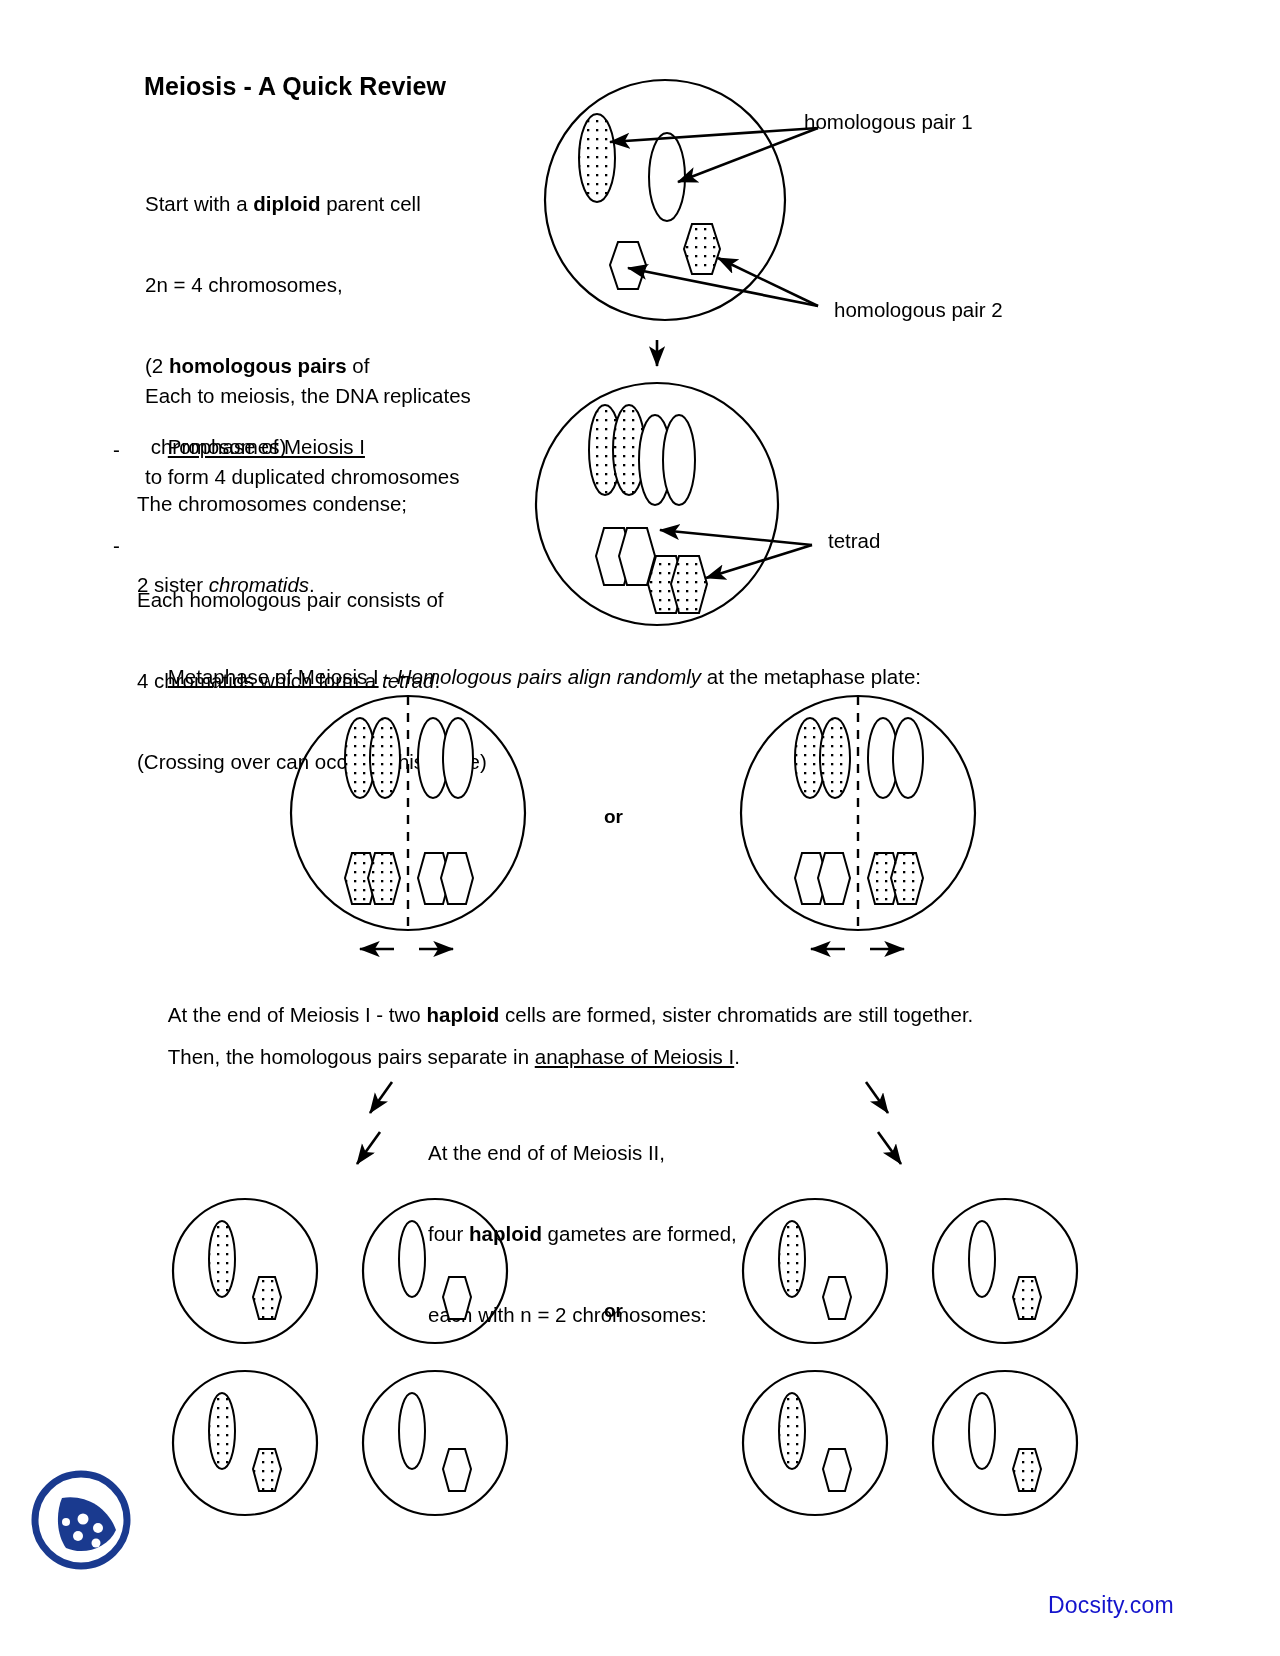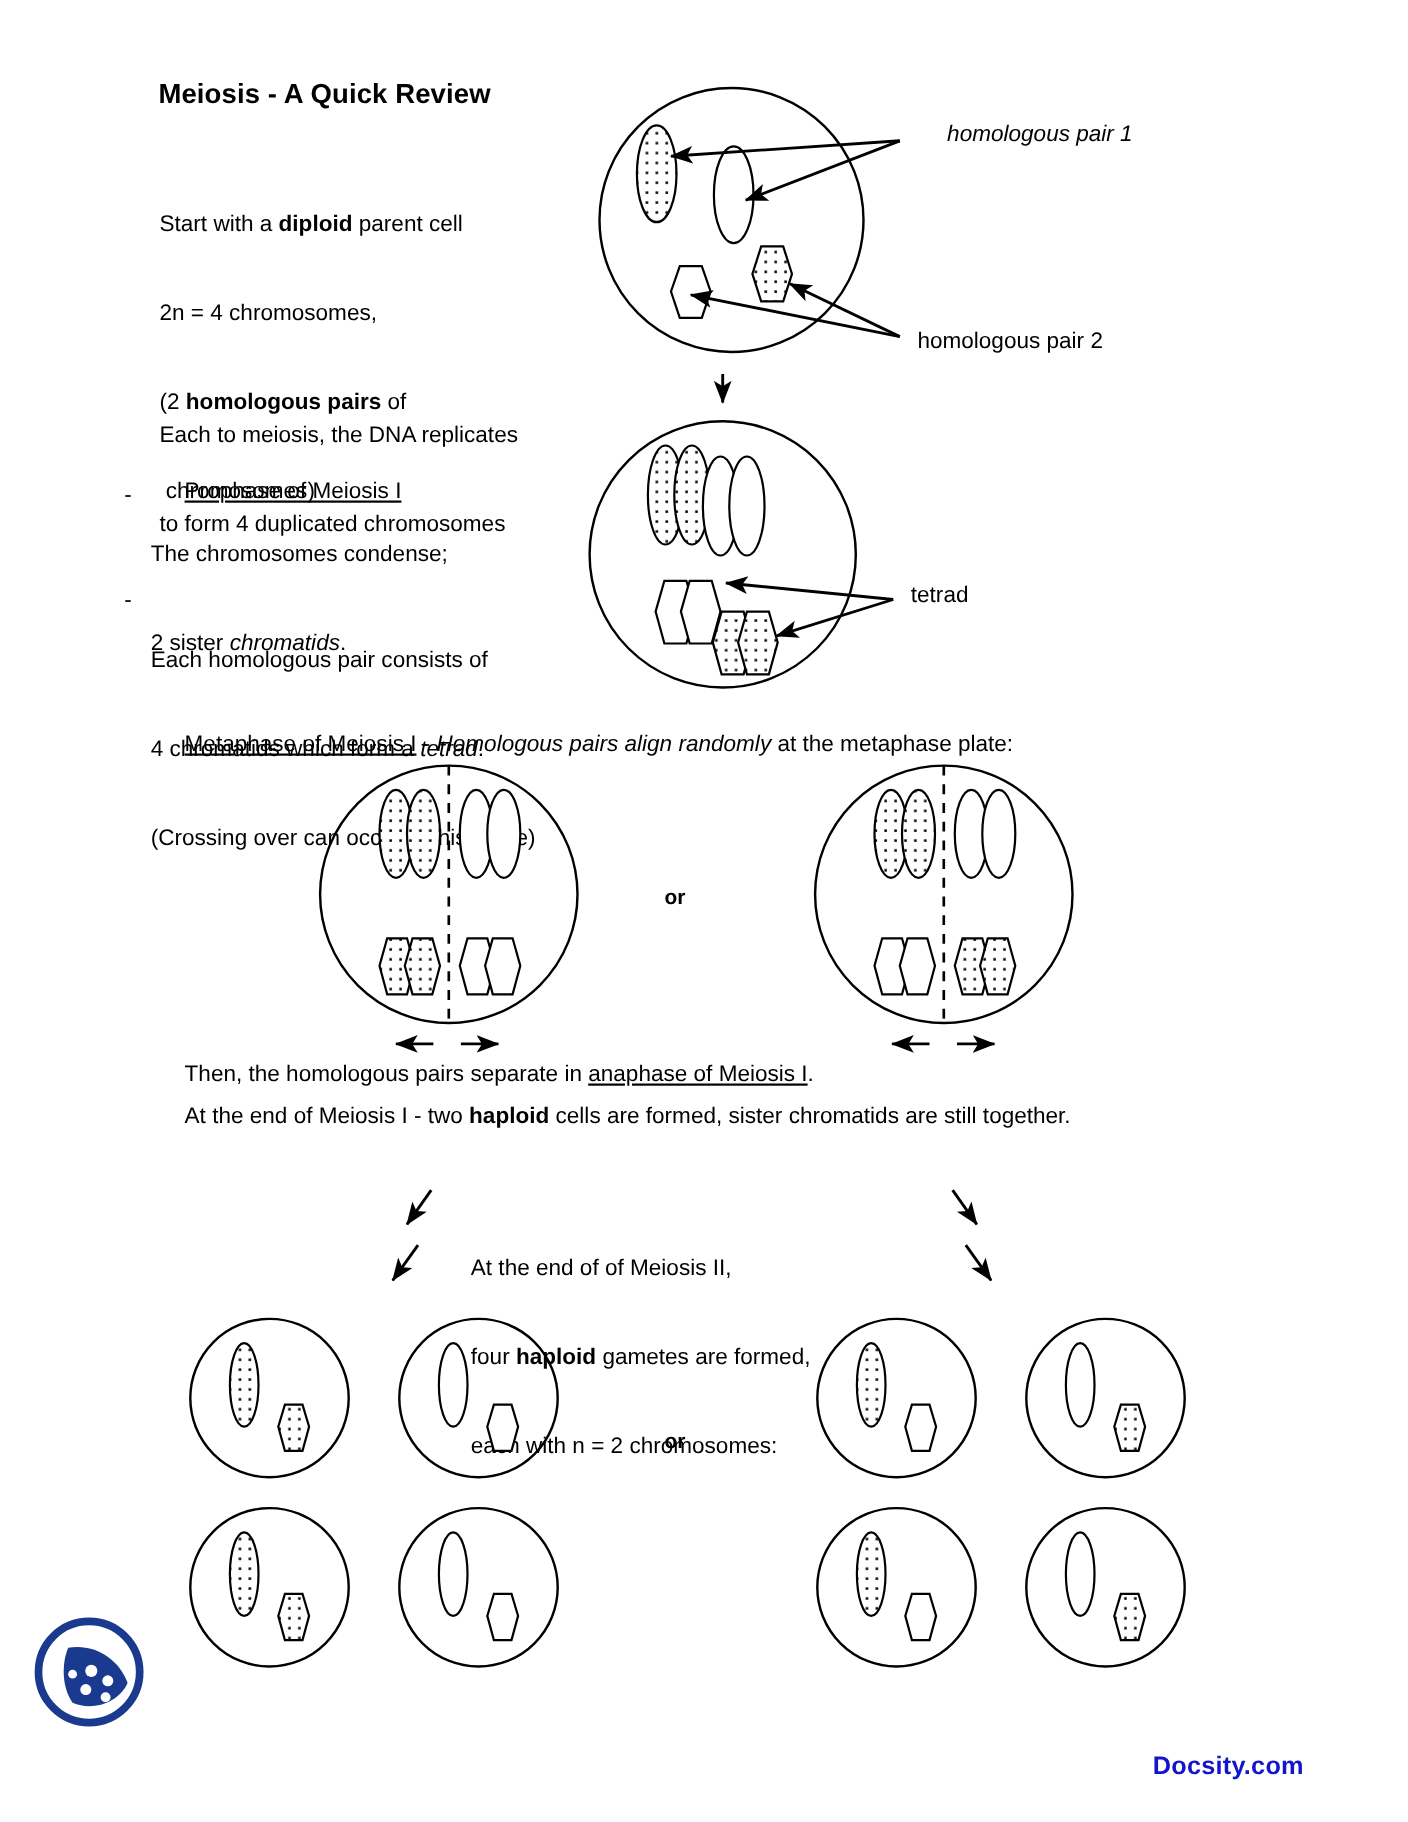--- a/index.html
+++ b/index.html
@@ -110,7 +110,7 @@
     <path class="arrow-line" d="M818,306 L718,258" marker-end="url(#arrowhead)"></path>
   </svg>
 
-  <div class="abs label-text" style="left:861px; top:110px;font-style:italic;">homologous pair 1</div>
+  <div class="abs label-text" style="left:804px; top:110px;">homologous pair 1</div>
   <div class="abs label-text" style="left:834px; top:298px;">homologous pair 2</div>
 
   <div class="abs body-text" style="left:145px; top:328px; width:400px;">

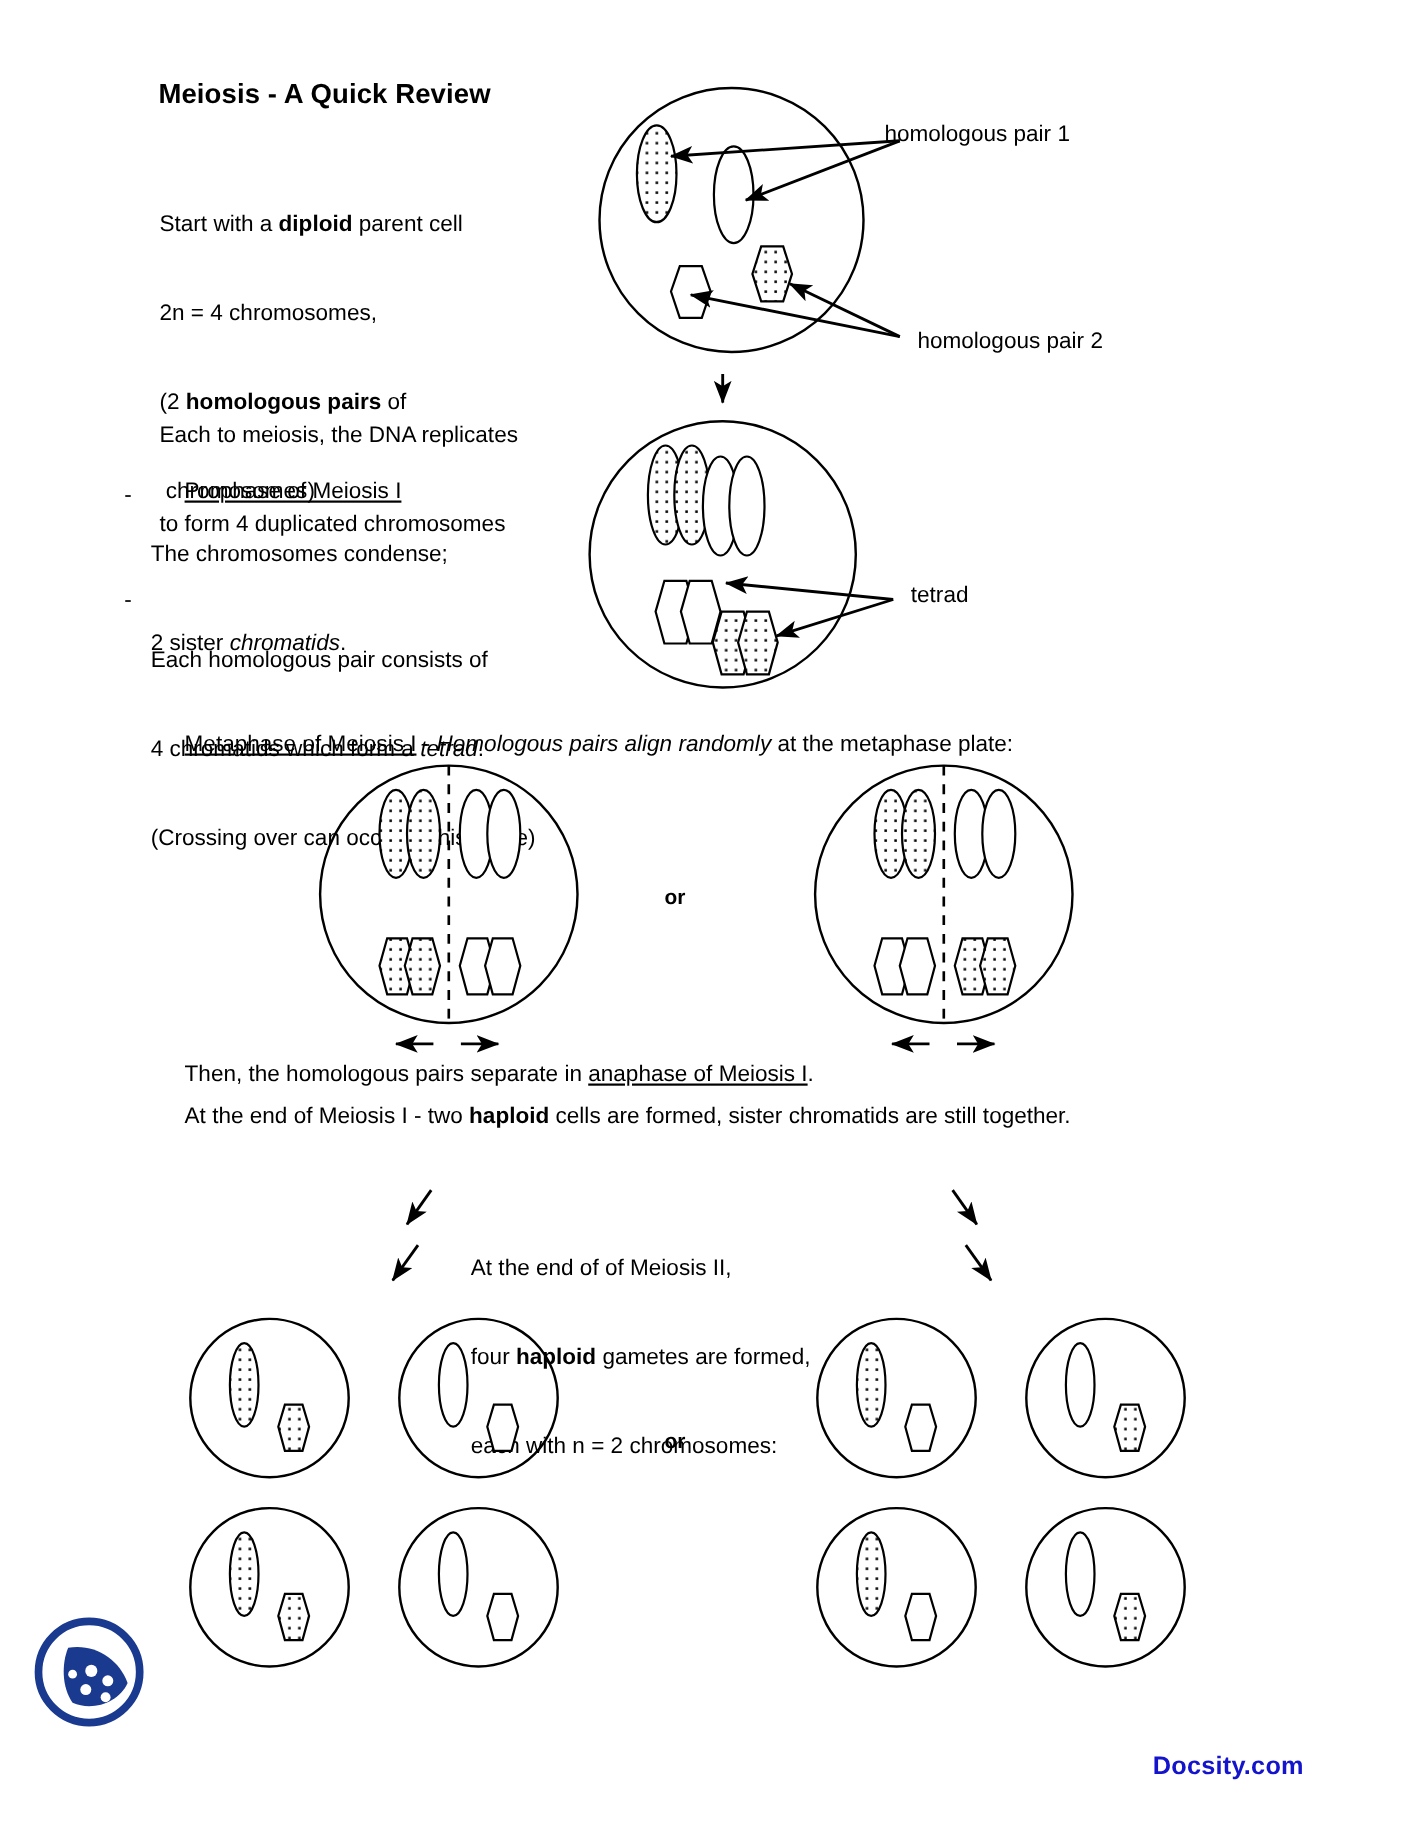--- a/index.html
+++ b/index.html
@@ -212,7 +212,7 @@
     <path class="arrow-line" d="M870,949 L904,949" marker-end="url(#arrowhead)"></path>
   </svg>
 
-  <div class="abs body-text" style="left:145px; top:936px; width:1010px;">
+  <div class="abs body-text" style="left:145px; top:1016px; width:1010px;">
     <span>Then, the homologous pairs separate in </span><span class="u">anaphase of Meiosis I</span><span>.</span>
   </div>
 

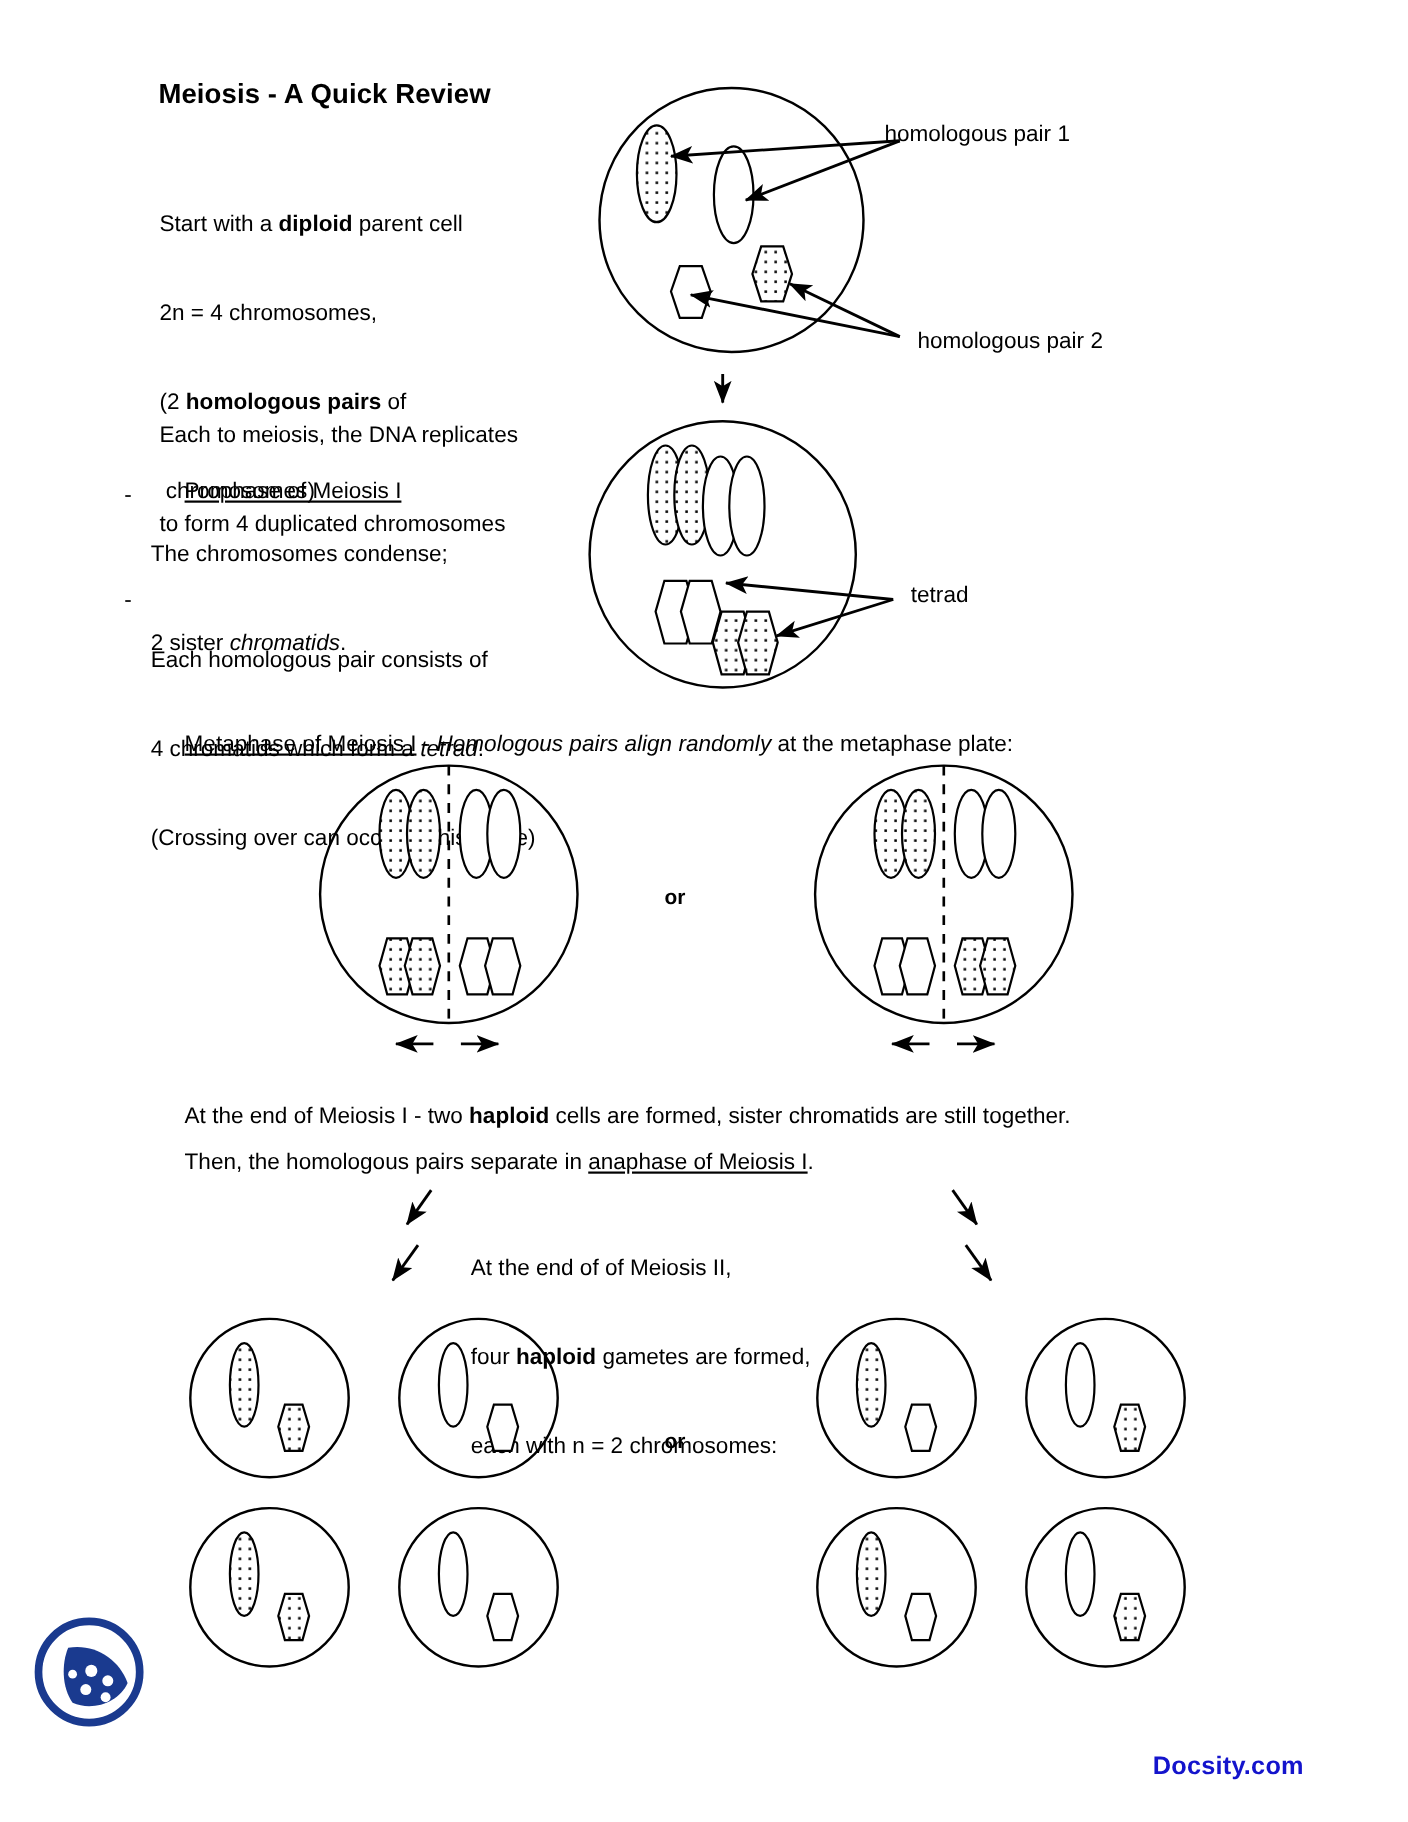--- a/index.html
+++ b/index.html
@@ -58,7 +58,7 @@
   
   .docsity-text {
     font-size: 23px;
-    font-weight: bold;
+    font-weight: normal;
     color: #1414cc;
     letter-spacing: 0.2px;
   }

